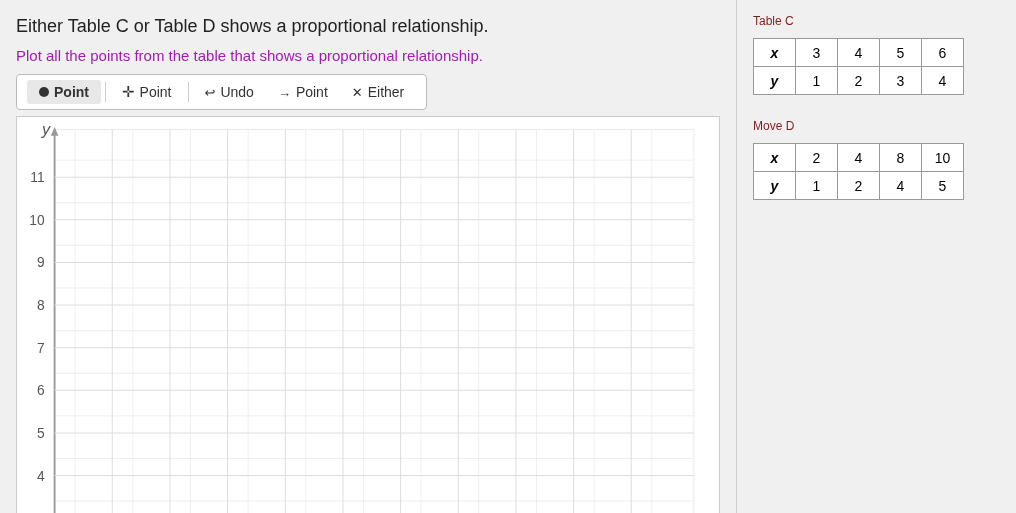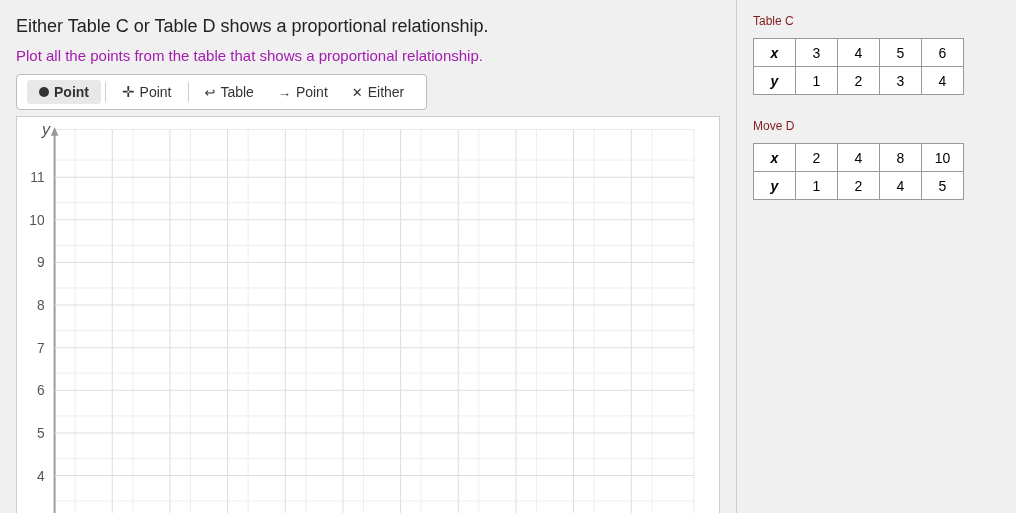--- a/index.html
+++ b/index.html
@@ -138,7 +138,7 @@
       <div class="toolbar-divider"></div>
       <div class="toolbar-item">
         <span style="font-size:13px;">↩</span>
-        <span>Table</span>
+        <span>Undo</span>
       </div>
       <div class="toolbar-item">
         <span style="font-size:13px;">→</span>

